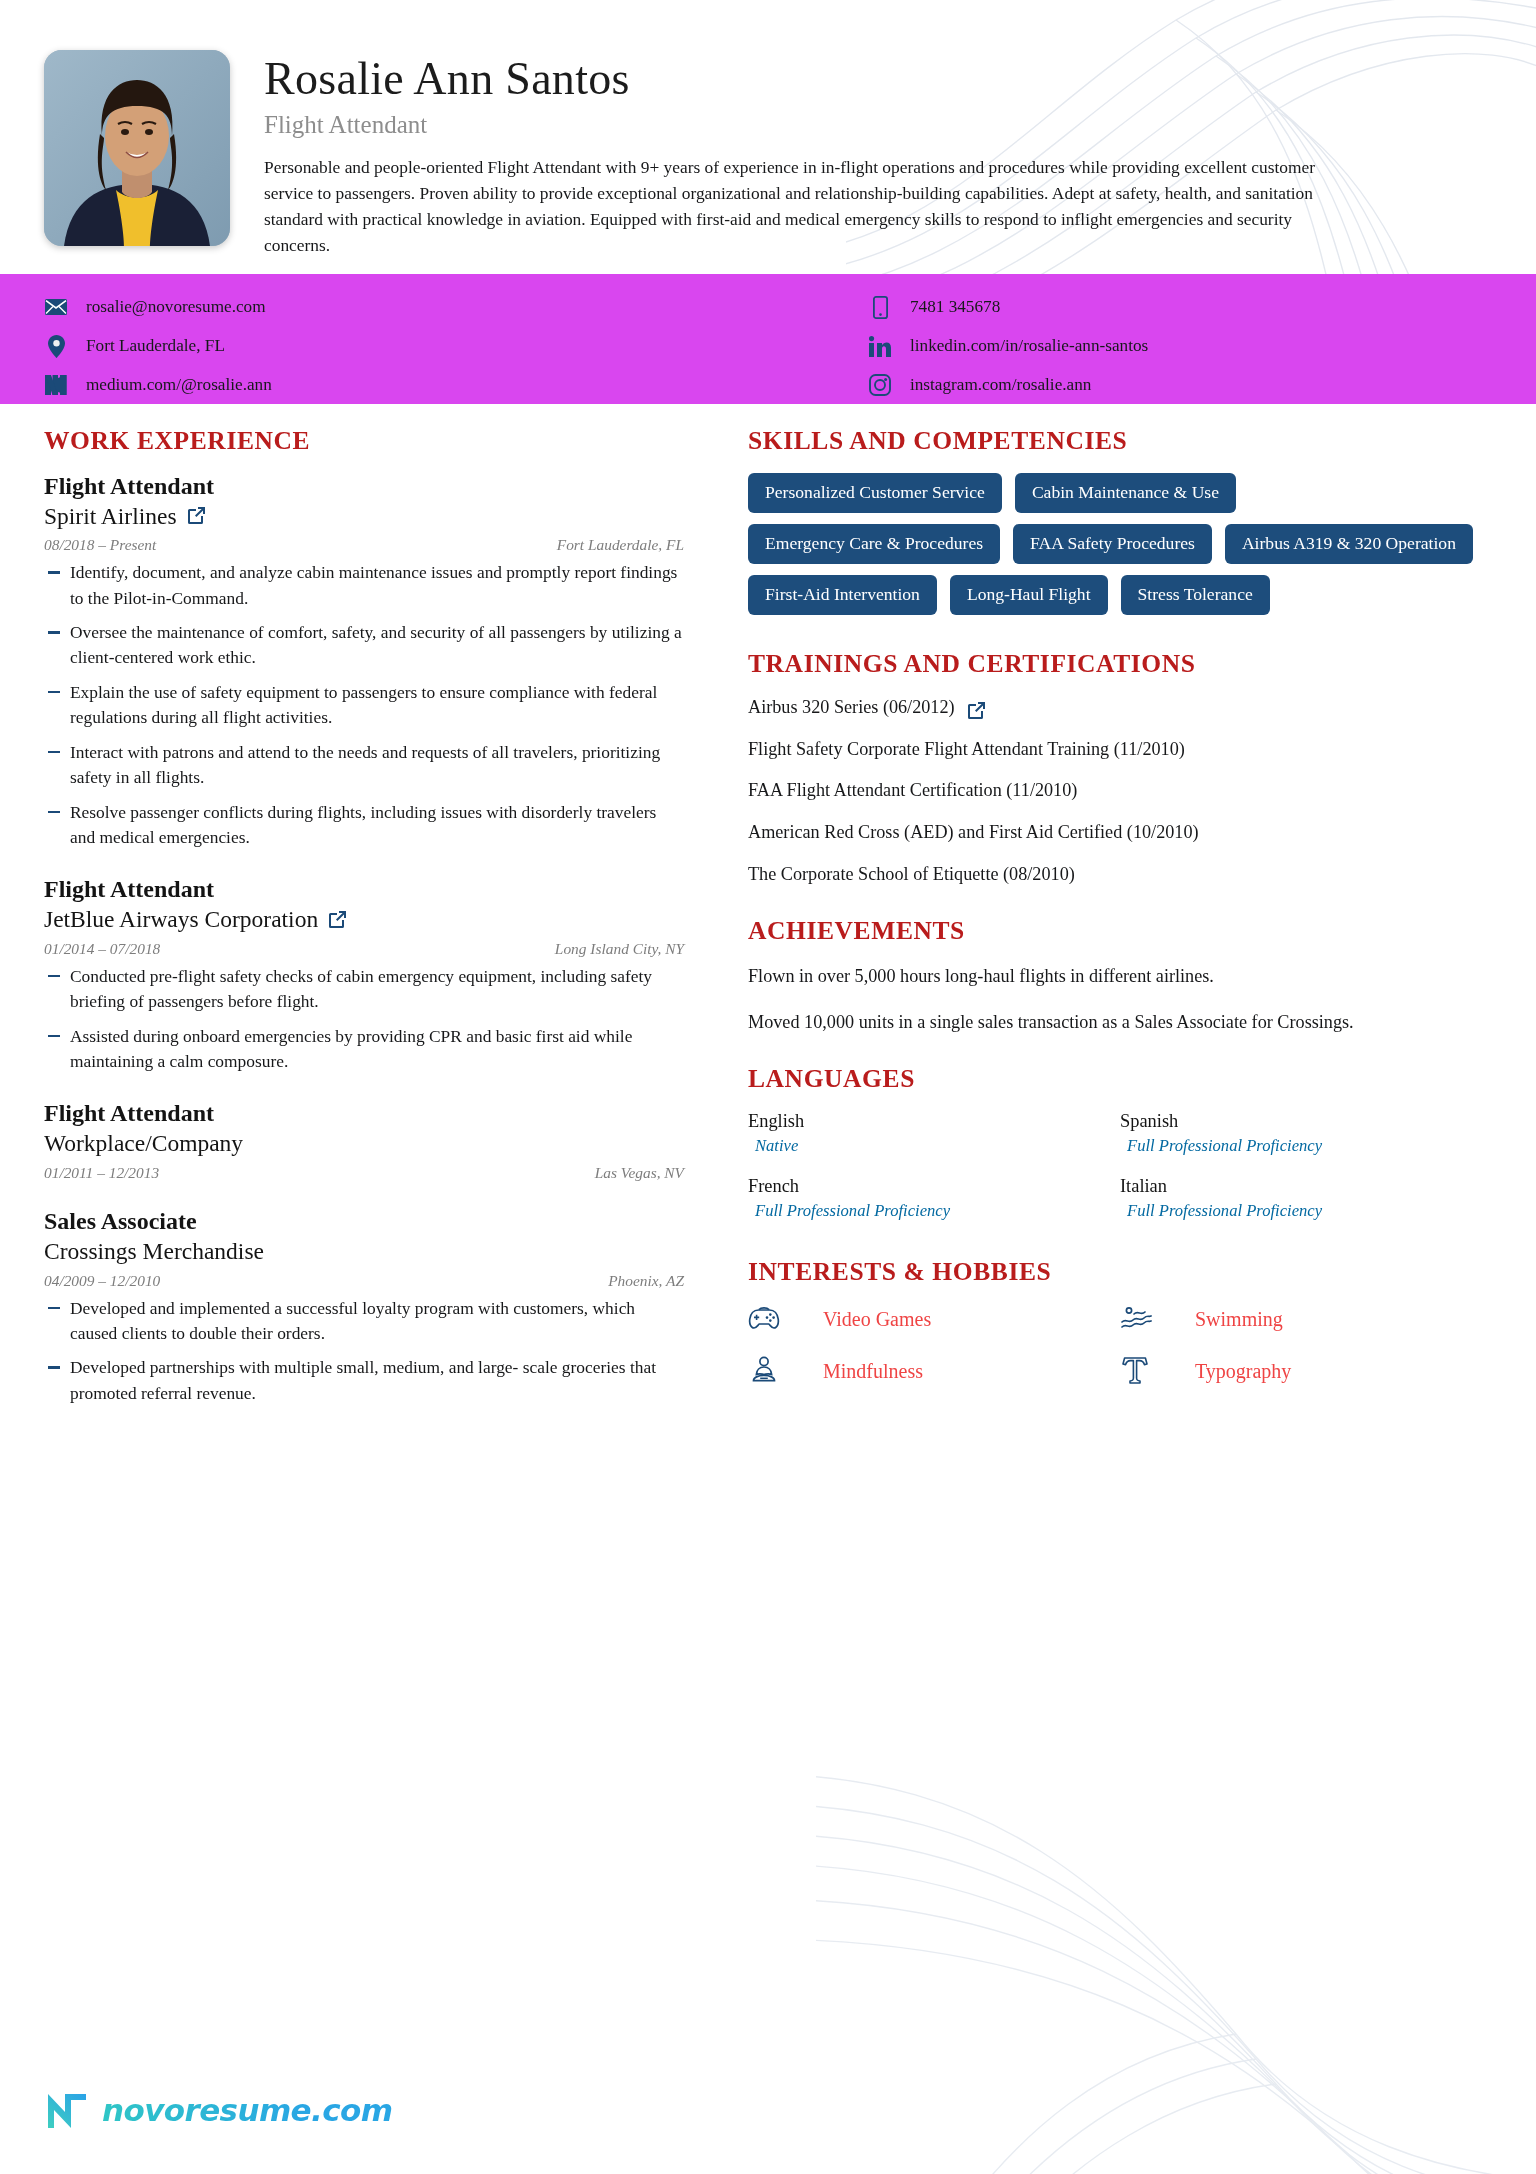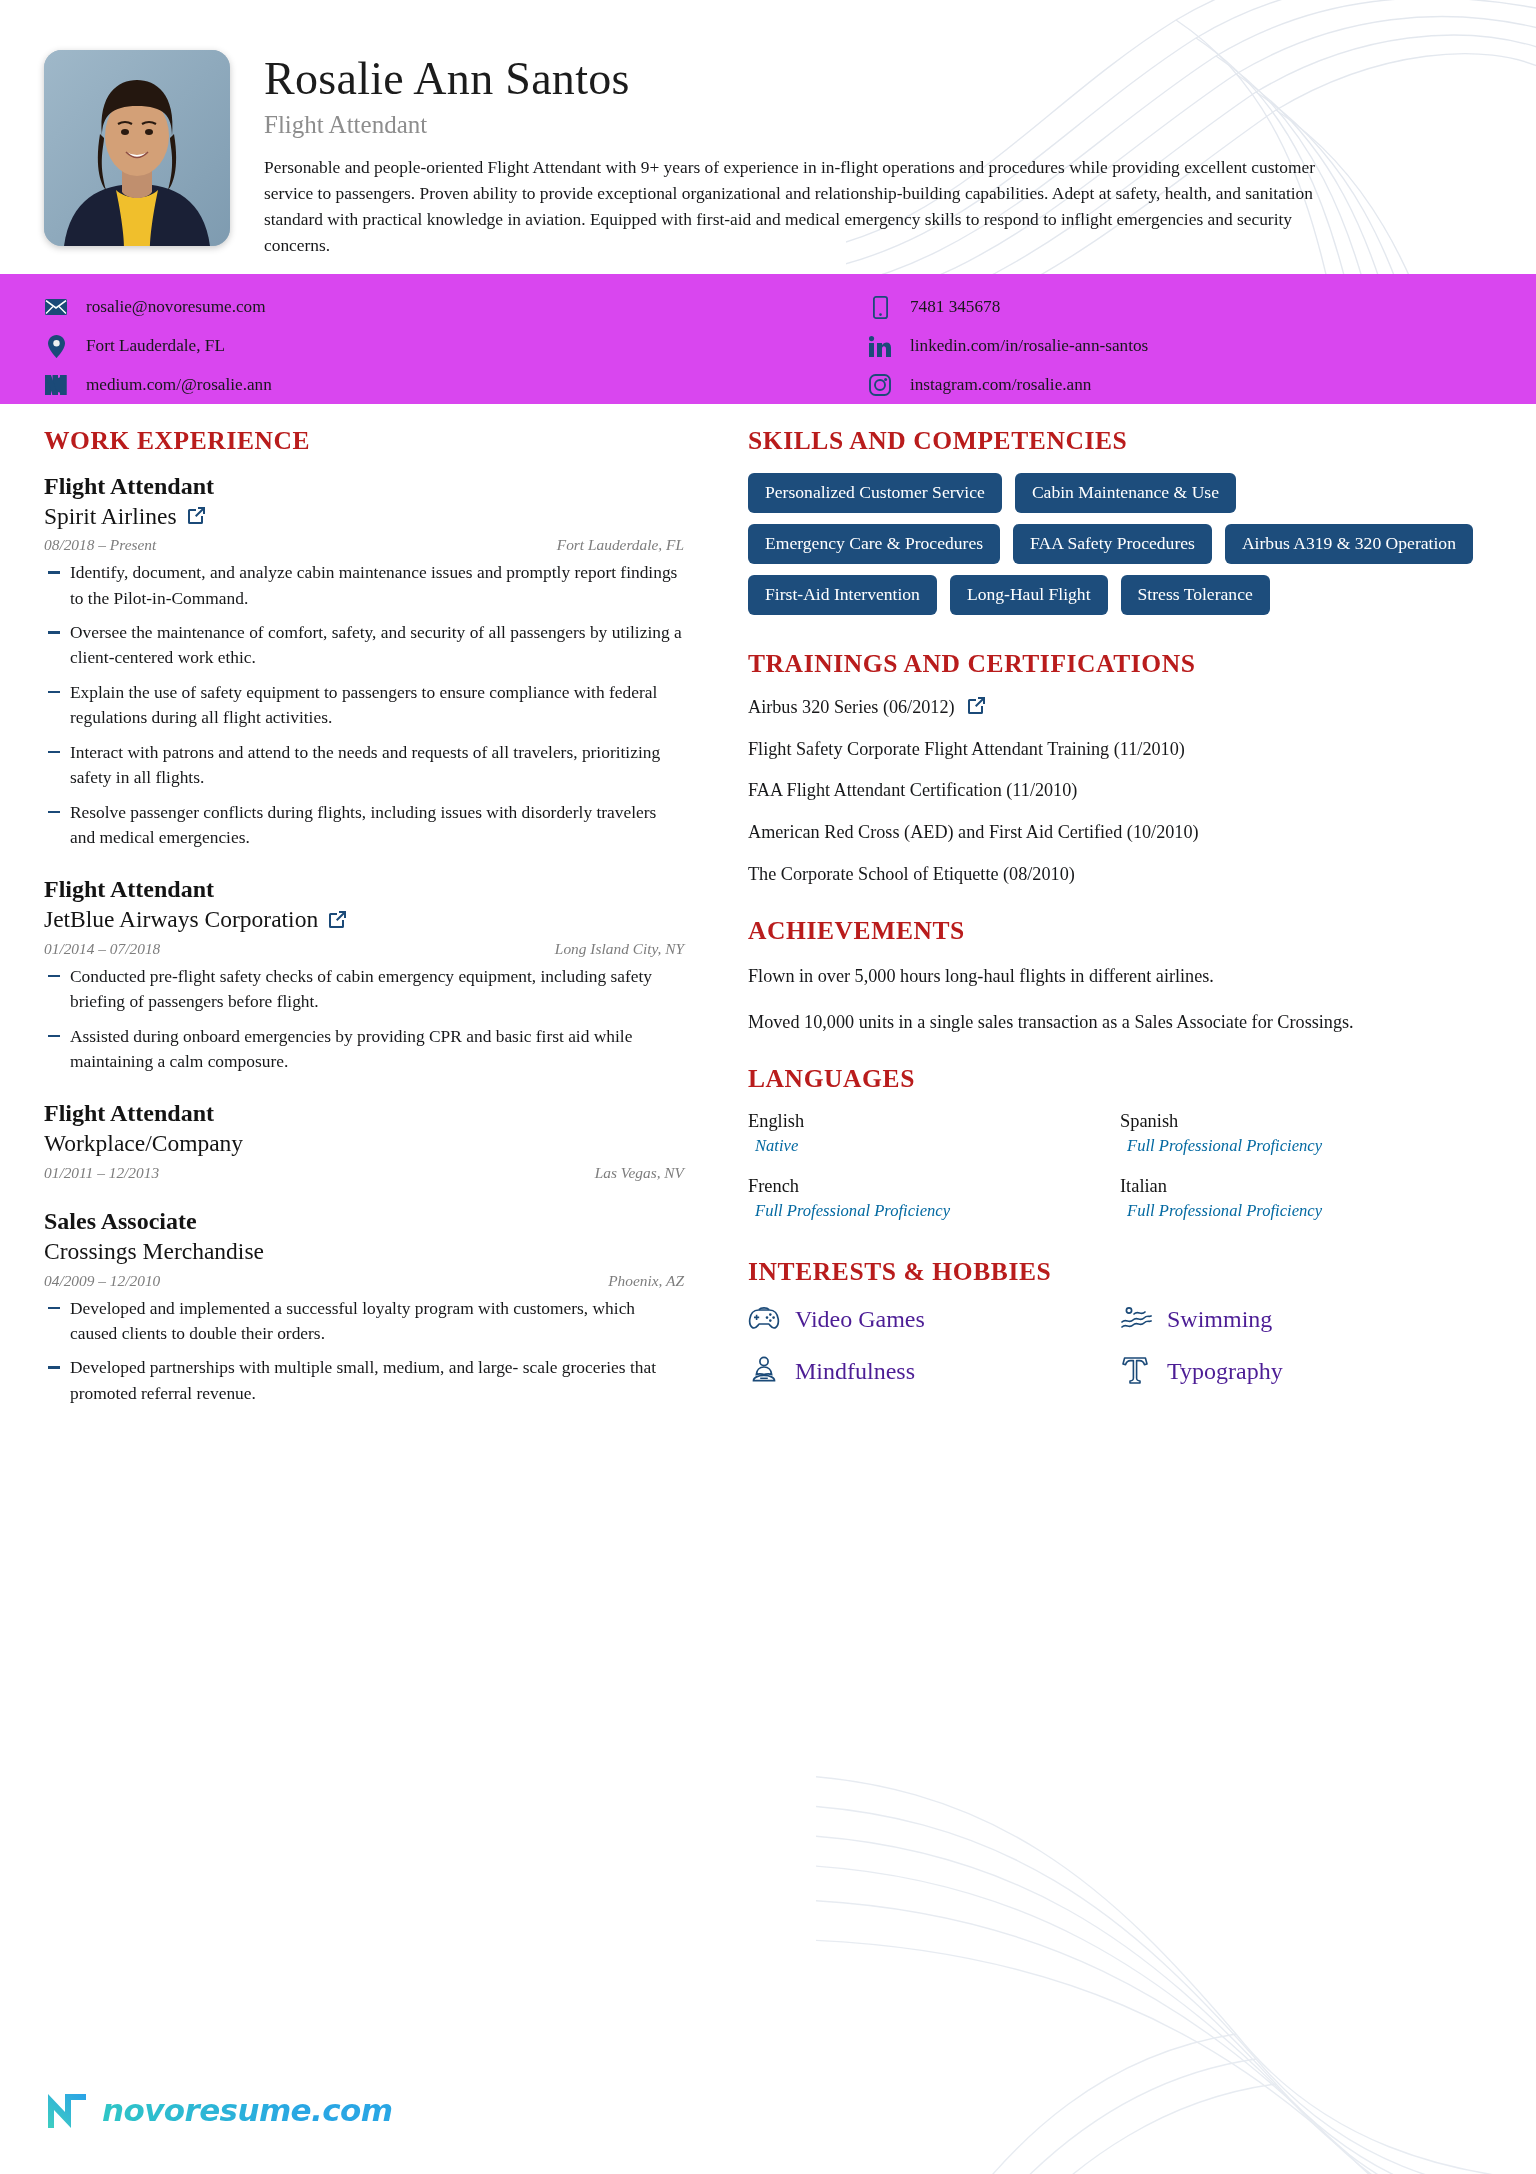--- a/index.html
+++ b/index.html
@@ -185,7 +185,7 @@
     color: #17181a;
     margin-bottom: 18px;
     display: flex;
-    align-items: flex-start;
+    align-items: flex-end;
     gap: 12px;
     line-height: 1.3;
   }

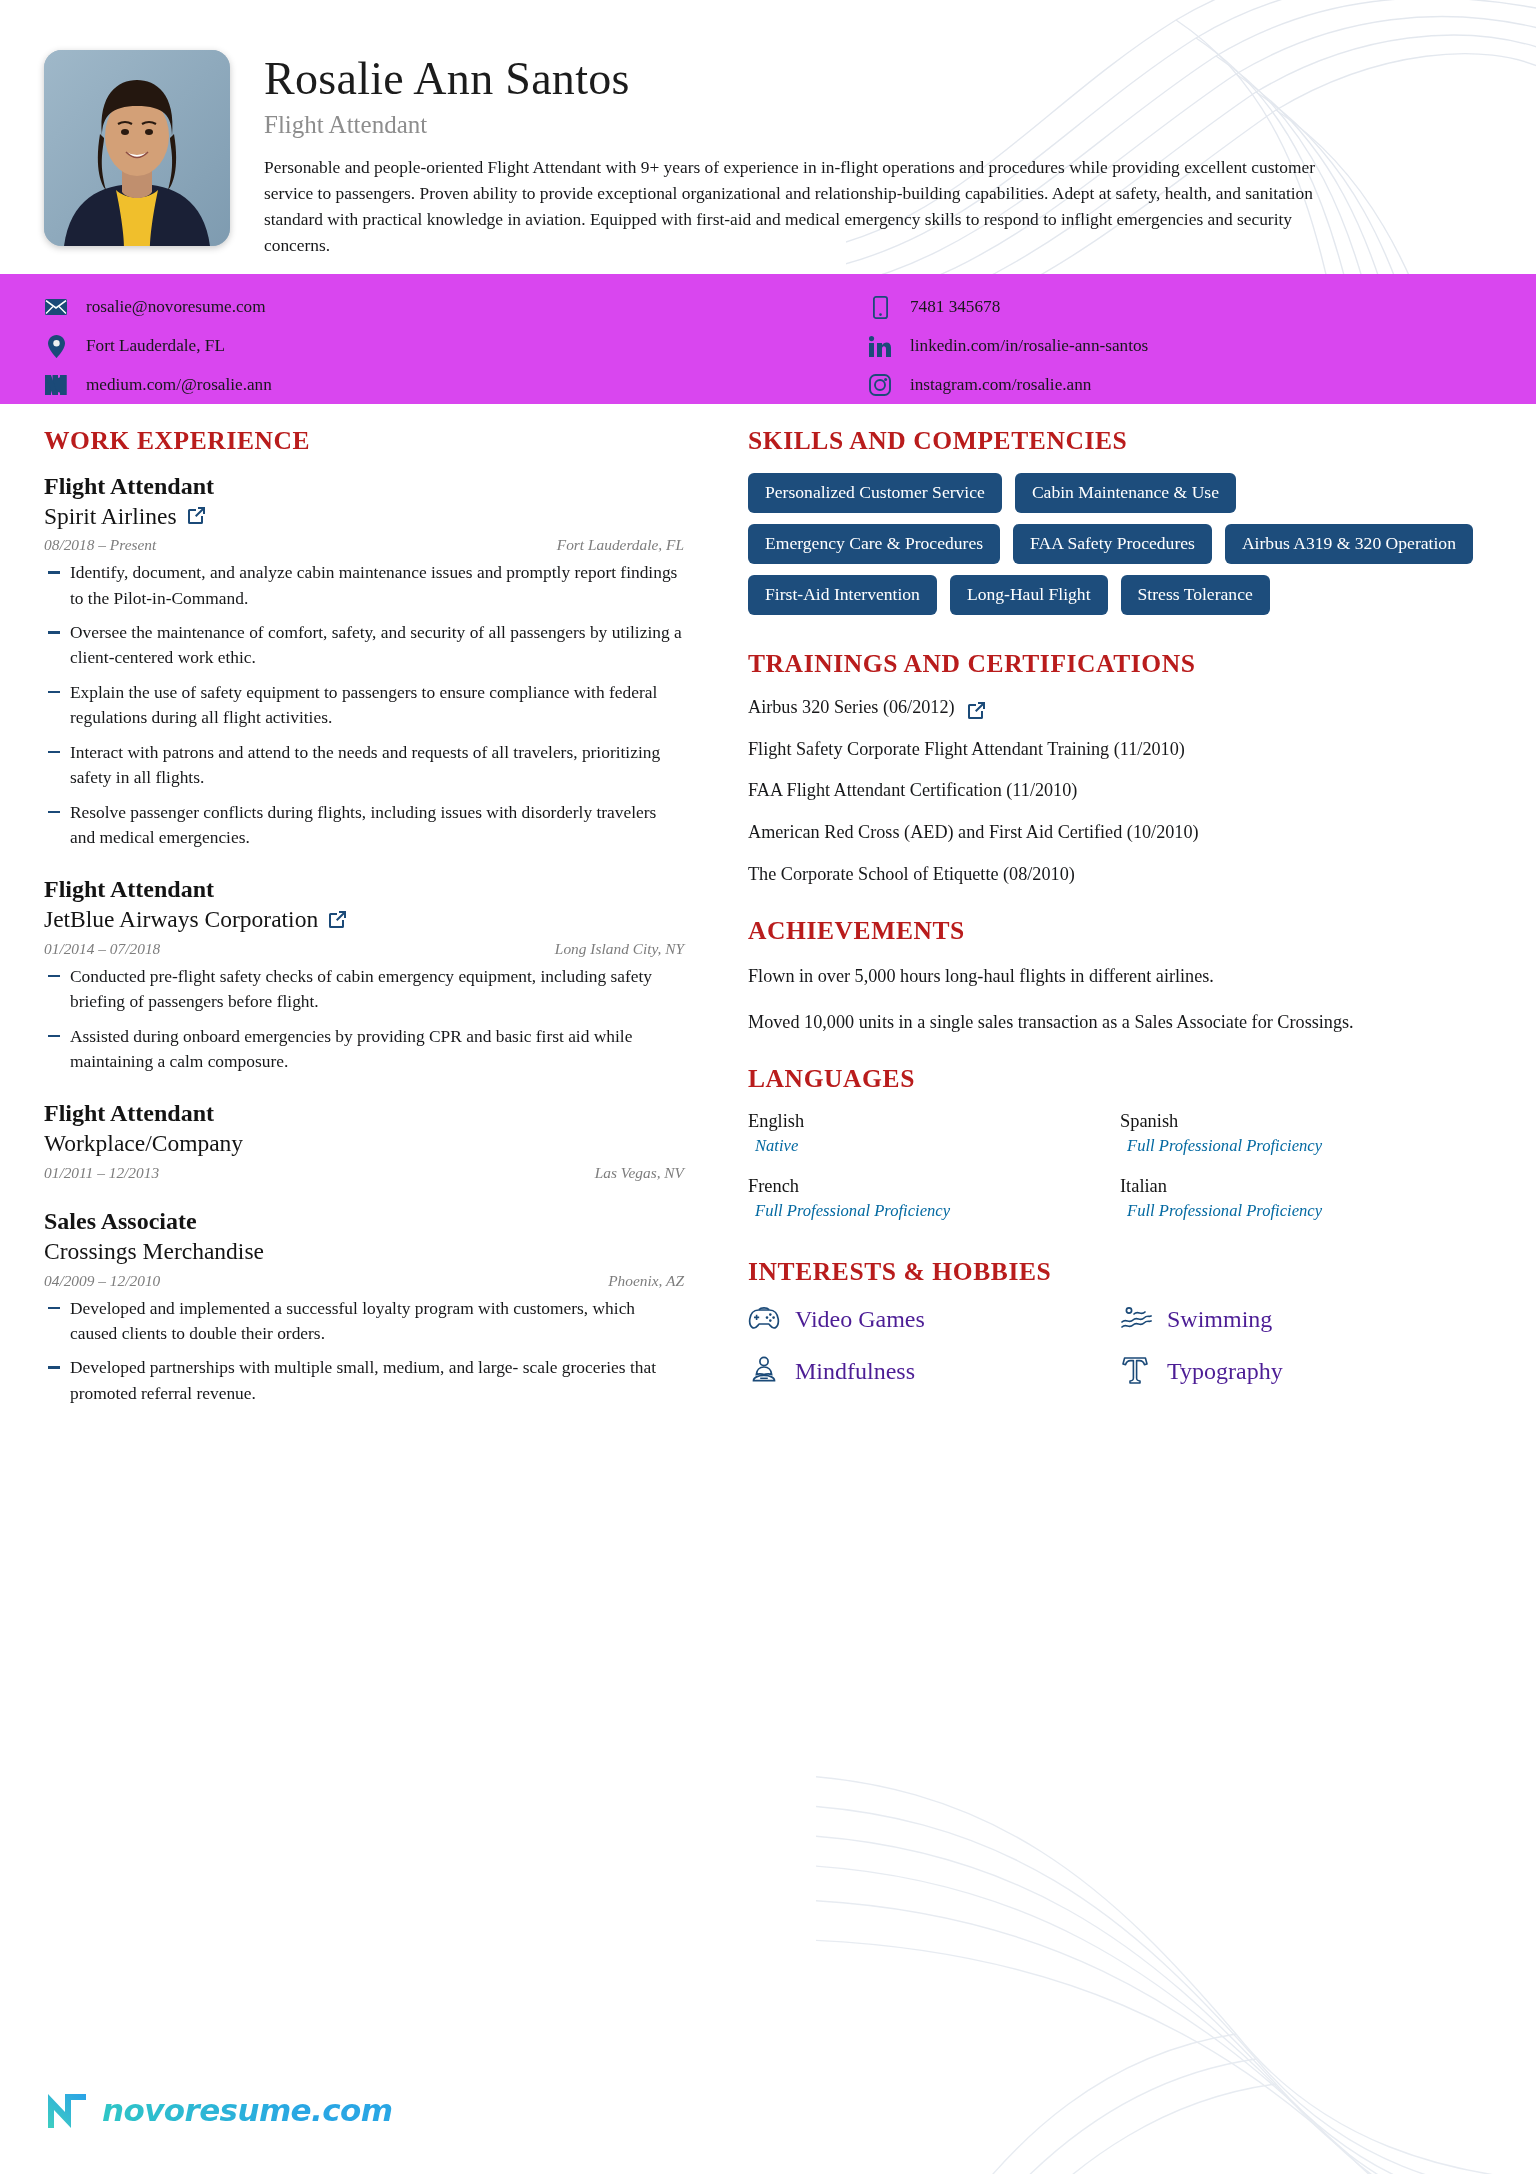--- a/index.html
+++ b/index.html
@@ -225,7 +225,7 @@
   .hobby { display: flex; align-items: center; gap: 15px; }
   .hobby-ic { width: 32px; height: 32px; color: #1b4a78; flex: 0 0 32px; }
   .hobby-ic svg { display: block; }
-  .hobby-label { font-size: 24px; color: #4c1d95; }
+  .hobby-label { font-size: 20px; color: #ef4444; margin-left: 28px; }
 
   
   .footer {

